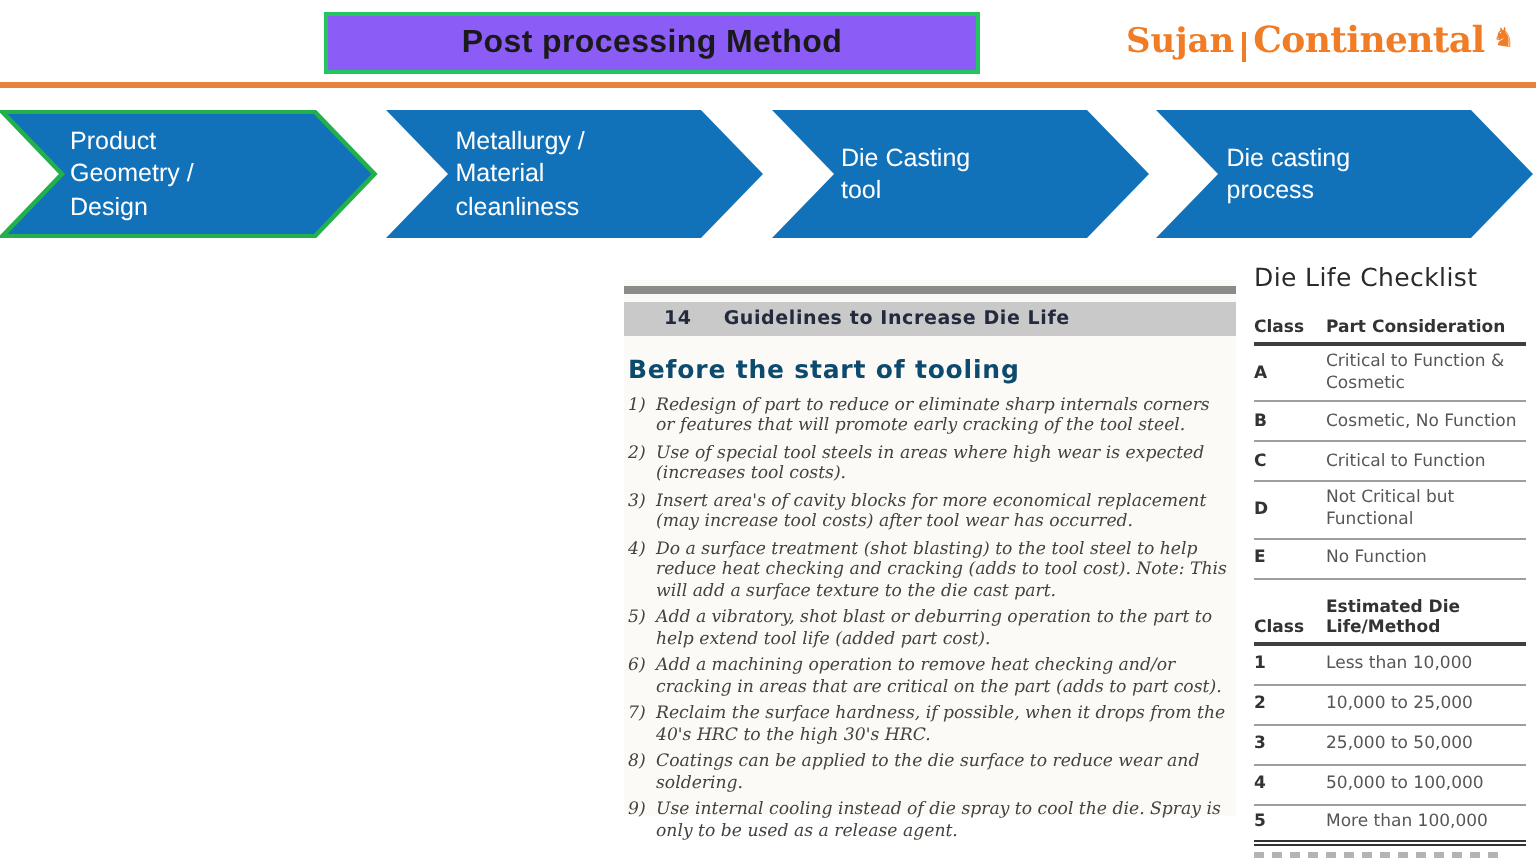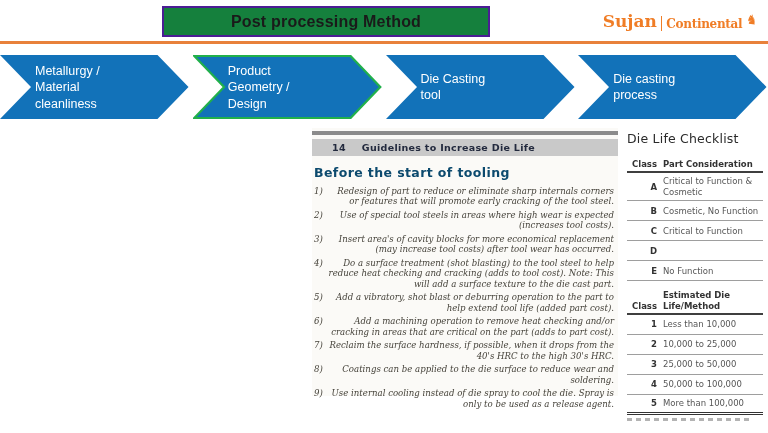--- a/index.html
+++ b/index.html
@@ -12,7 +12,7 @@
   
   .title-box {
     position:absolute; left:162px; top:6px; width:328px; height:31px;
-    border:2px solid #4c1d95; background:#15803d;
+    border:2px solid #22c55e; background:#8b5cf6;
     display:flex; align-items:center; justify-content:center;
   }
   .title-box .t {

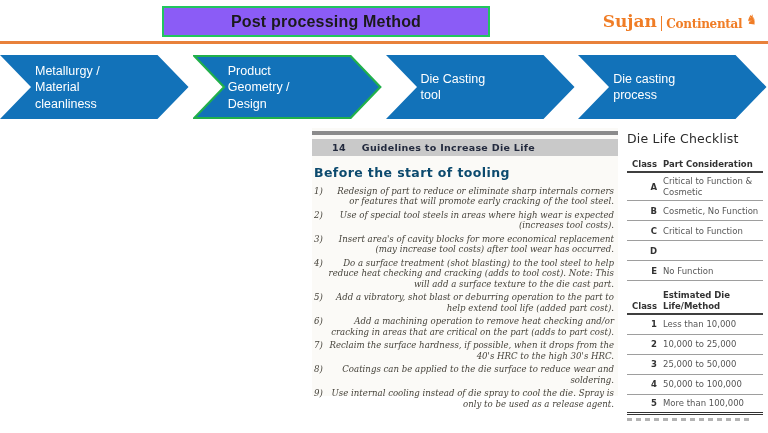--- a/index.html
+++ b/index.html
@@ -25,7 +25,7 @@
   }
   .logo .l-left  { font-size:17px; }
   .logo .l-bar   { width:1.5px; height:15px; background:#F07D26; }
-  .logo .l-right { font-size:12px; letter-spacing:-0.3px; }
+  .logo .l-right { font-size:18px; letter-spacing:-0.3px; }
   .logo .l-horse { font-size:13px; transform:translateY(-4px) rotate(8deg); font-family:"DejaVu Sans", sans-serif; }
 
   .orange-rule {

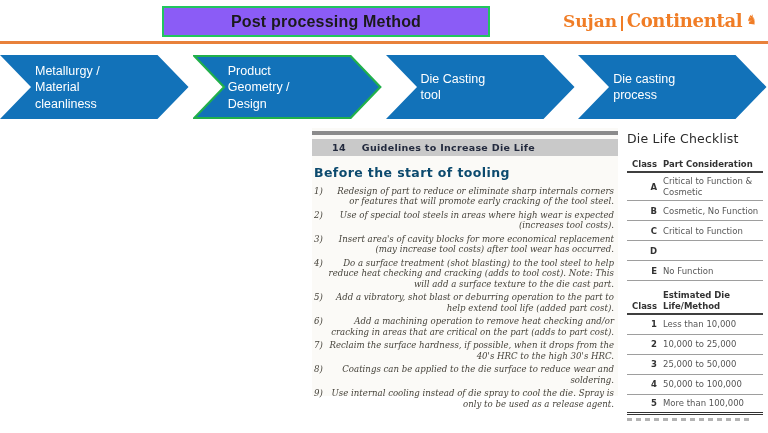--- a/index.html
+++ b/index.html
@@ -116,20 +116,20 @@
 
     <div class="step">
       <svg viewBox="0 0 153 66" preserveAspectRatio="none">
+        <polygon class="outlined" points="1,2 127,2 151,33 127,64 1,64 25,33" fill="#1272B9"></polygon>
+      </svg>
+      <div class="step-label">Product
+Geometry /
+Design</div>
+    </div>
+
+    <div class="step">
+      <svg viewBox="0 0 153 66" preserveAspectRatio="none">
         <polygon points="0,1 127,1 152,33 127,65 0,65 25,33" fill="#1272B9"></polygon>
       </svg>
       <div class="step-label">Metallurgy /
 Material
 cleanliness</div>
-    </div>
-
-    <div class="step">
-      <svg viewBox="0 0 153 66" preserveAspectRatio="none">
-        <polygon class="outlined" points="1,2 127,2 151,33 127,64 1,64 25,33" fill="#1272B9"></polygon>
-      </svg>
-      <div class="step-label">Product
-Geometry /
-Design</div>
     </div>
 
     <div class="step">

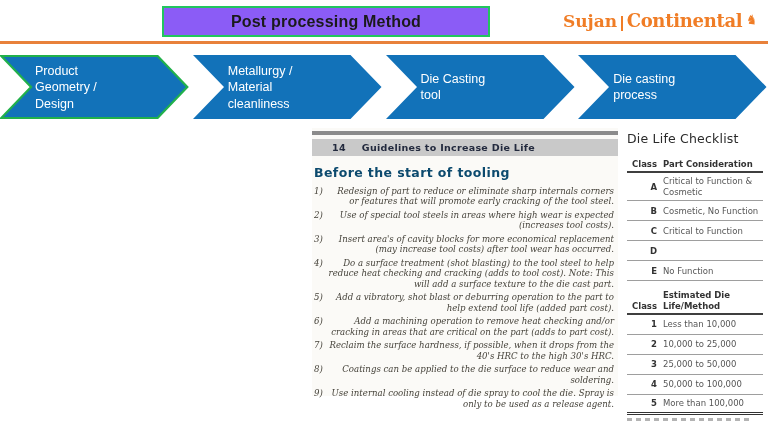--- a/index.html
+++ b/index.html
@@ -47,7 +47,7 @@
 
   
   .doc-panel {
-    position:absolute; left:312px; top:128px; width:306px; height:268px;
+    position:absolute; left:312px; top:140px; width:306px; height:268px;
     background:#FBFAF7;
   }
   .doc-topstrip { margin-top:3px; height:4px; background:#8B8B8B; }

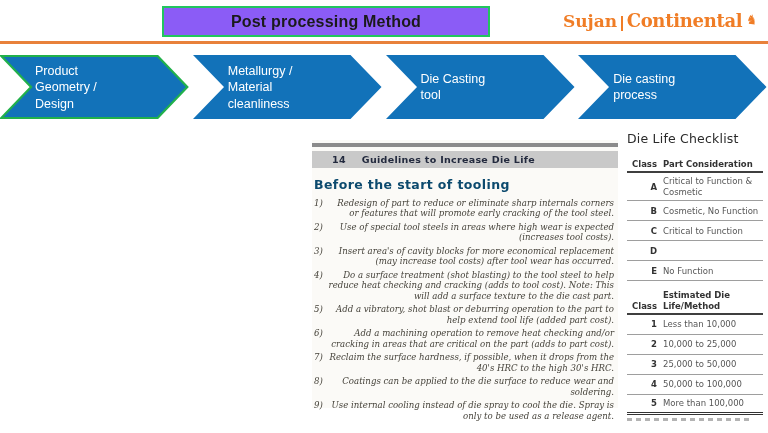--- a/index.html
+++ b/index.html
@@ -89,7 +89,7 @@
     border-bottom:1px solid #9E9E9E; padding:3px 0; line-height:1.25;
   }
   .ck-row.last { border-bottom:3px double #333333; }
-  .ck-class { width:30px; flex:none; text-align:right; font-weight:bold; color:#333333; }
+  .ck-class { width:30px; flex:none; text-align:left; font-weight:bold; color:#333333; }
   .ck-val   { flex:1; padding-left:6px; }
   .ck-note {
     margin-top:3px; height:3px; width:92%;

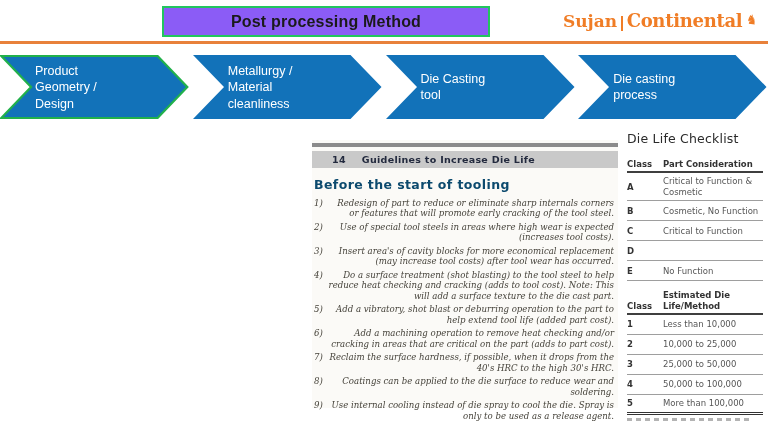--- a/index.html
+++ b/index.html
@@ -69,7 +69,7 @@
   }
   .gl-item { display:flex; }
   .gl-num  { width:14px; flex:none; }
-  .gl-text { flex:1;text-align:right; }
+  .gl-text { flex:1; }
 
   
   .ck-panel {

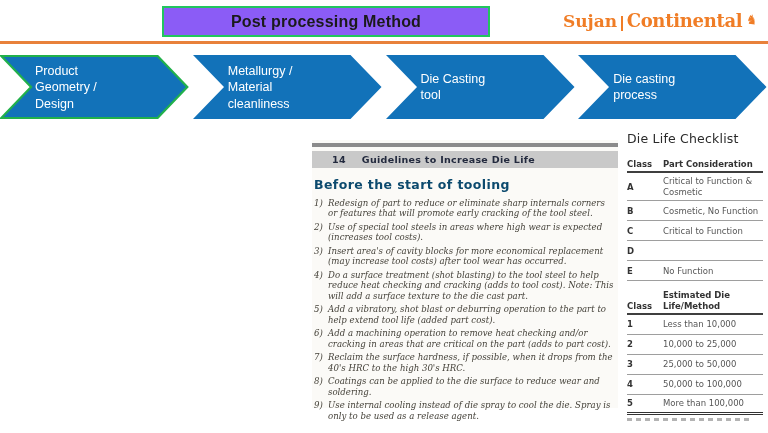--- a/index.html
+++ b/index.html
@@ -220,6 +220,7 @@
         </div>
       <div class="ck-row">
           <span class="ck-class">D</span>
+          <span class="ck-val">Not Critical but Functional</span>
         </div>
       <div class="ck-row">
           <span class="ck-class">E</span>

